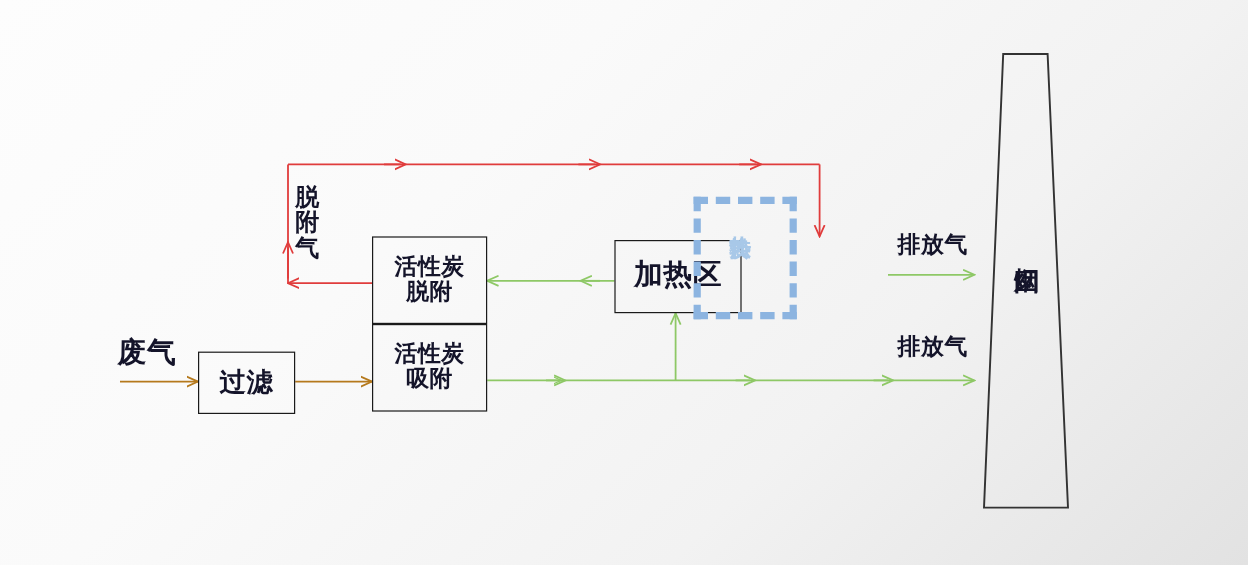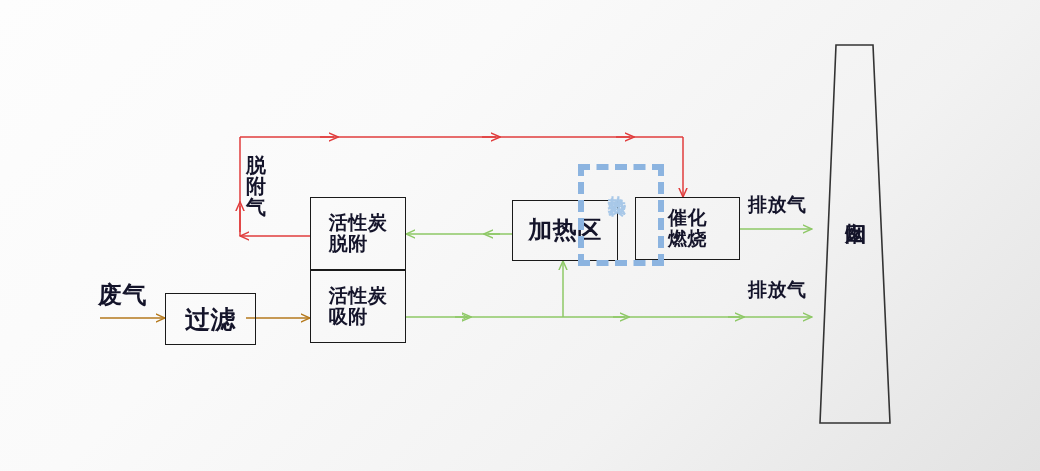--- a/index.html
+++ b/index.html
@@ -33,7 +33,7 @@
     color: #14142a;
     font-weight: bold;
     line-height: 1.08;
-    text-align: left;
+    text-align: center;
     letter-spacing: 0.5px;
   }
   .node-label {

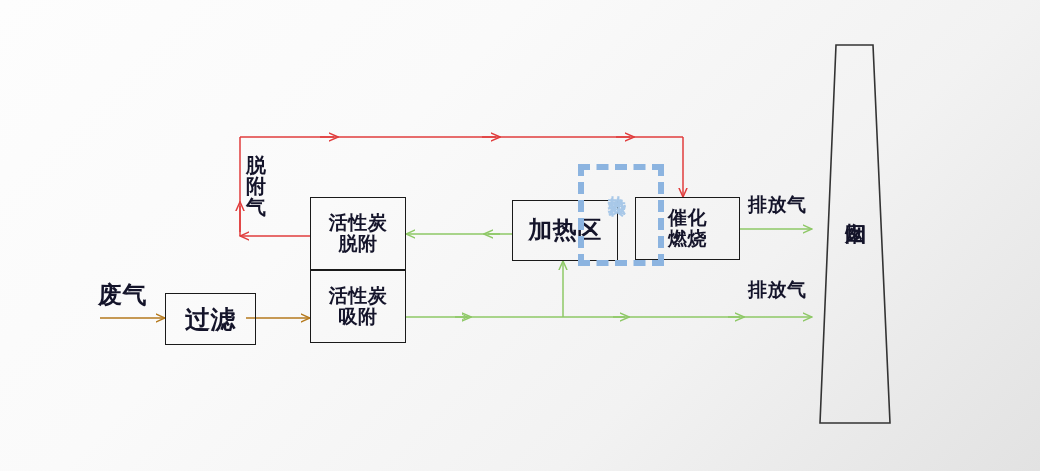--- a/index.html
+++ b/index.html
@@ -171,10 +171,6 @@
     <span class="node-label">加热区</span>
   </div>
 
-  <div class="node-box" id="box-catalytic">
-    <span class="node-label">催化
-燃烧</span>
-  </div>
 
   <div id="dashed-heat-exchange"></div>
   <div id="heat-exchange-label">热转换</div>

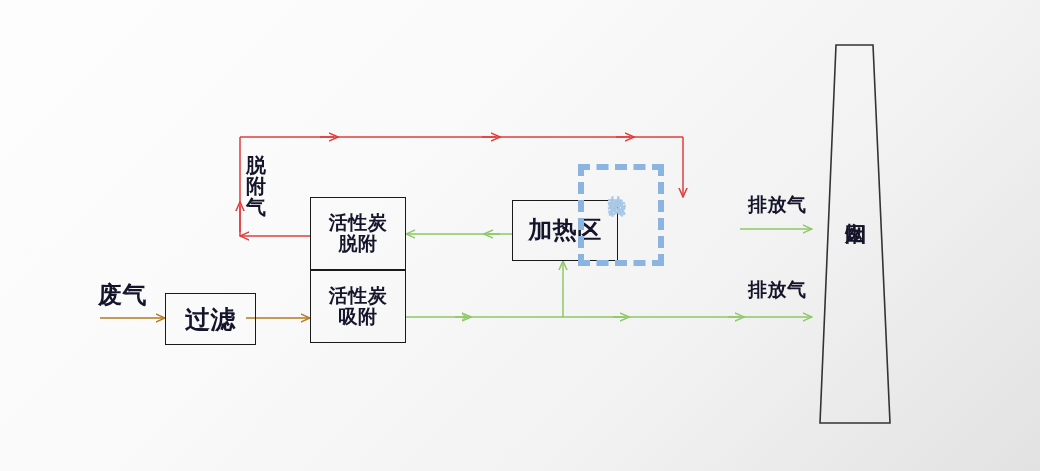--- a/index.html
+++ b/index.html
@@ -58,7 +58,7 @@
     writing-mode: vertical-rl;
     text-orientation: upright;
   }
-  #box-filter { left: 165px; top: 293px; width: 91px; height: 52px; font-size: 25px; }
+  #box-filter { left: 165px; top: 293px; width: 81px; height: 52px; font-size: 22px; }
   #box-desorption { left: 310px; top: 197px; width: 96px; height: 73px; font-size: 19px; }
   #box-adsorption { left: 310px; top: 270px; width: 96px; height: 73px; font-size: 19px; }
   #box-heating { left: 512px; top: 200px; width: 106px; height: 61px; font-size: 24px; }

